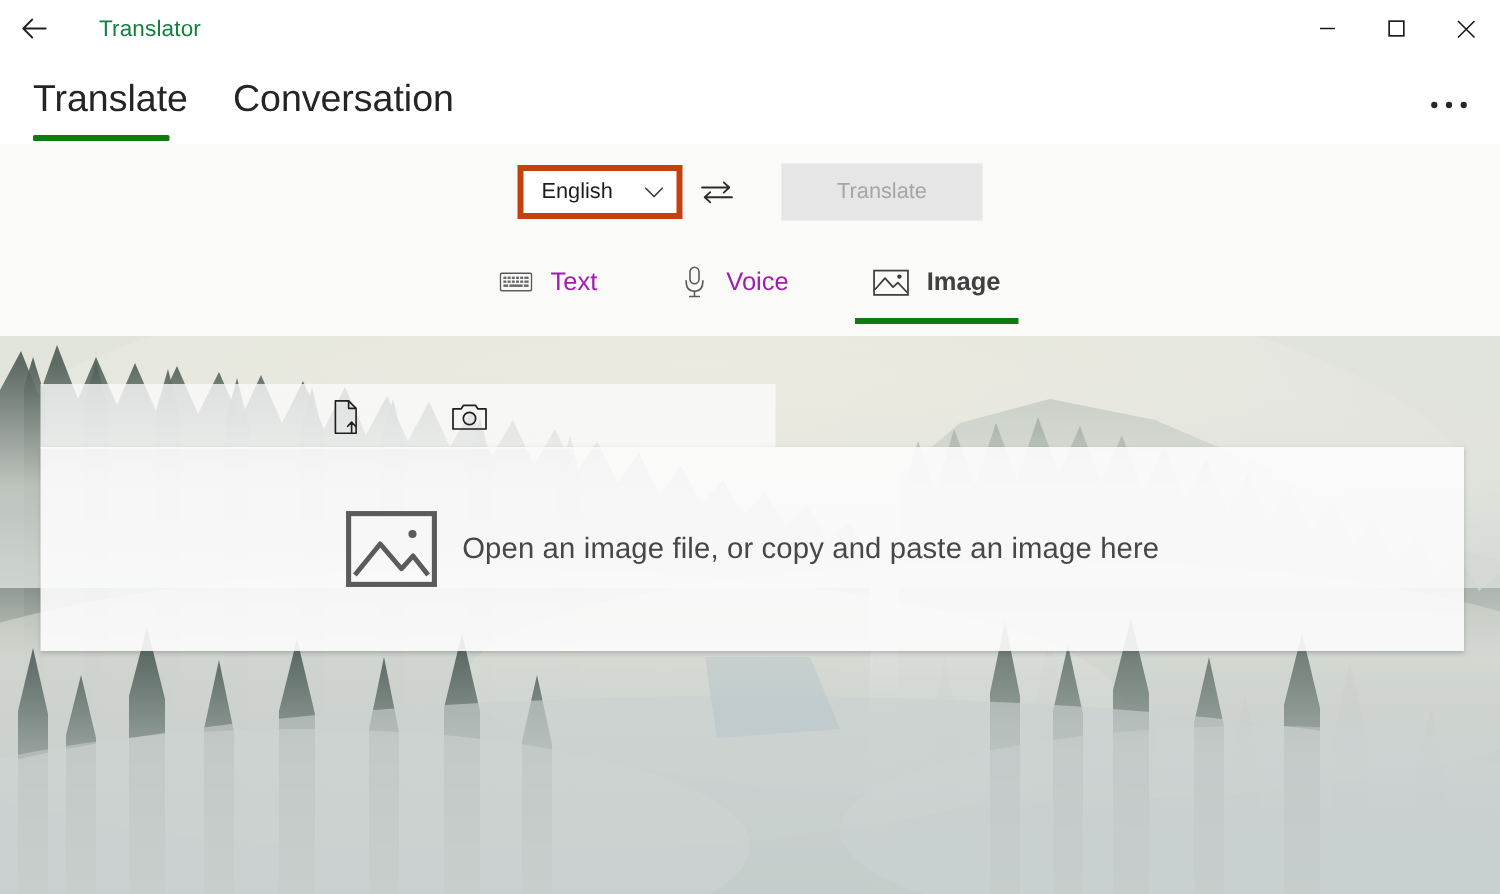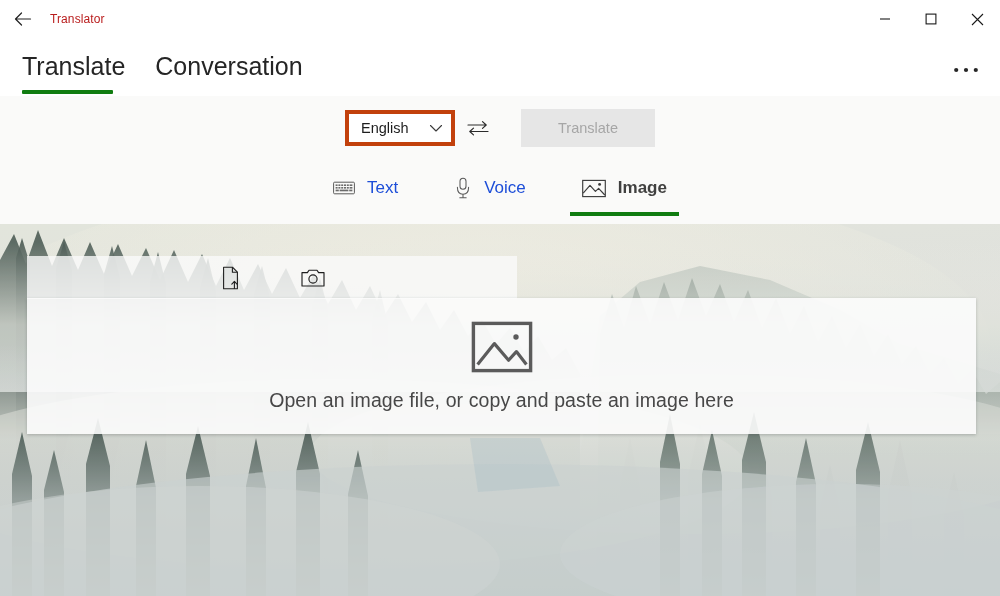--- a/index.html
+++ b/index.html
@@ -30,8 +30,8 @@
   }
   .back-btn svg { display: block; }
   .app-title {
-    font-size: 12px; color: #b91c1c;
-    margin-left: 4px; letter-spacing: .1px;
+    font-size: 15px; color: #15803d;
+    margin-left: 20px; letter-spacing: .1px;
     white-space: nowrap;
   }
   .wincontrols {

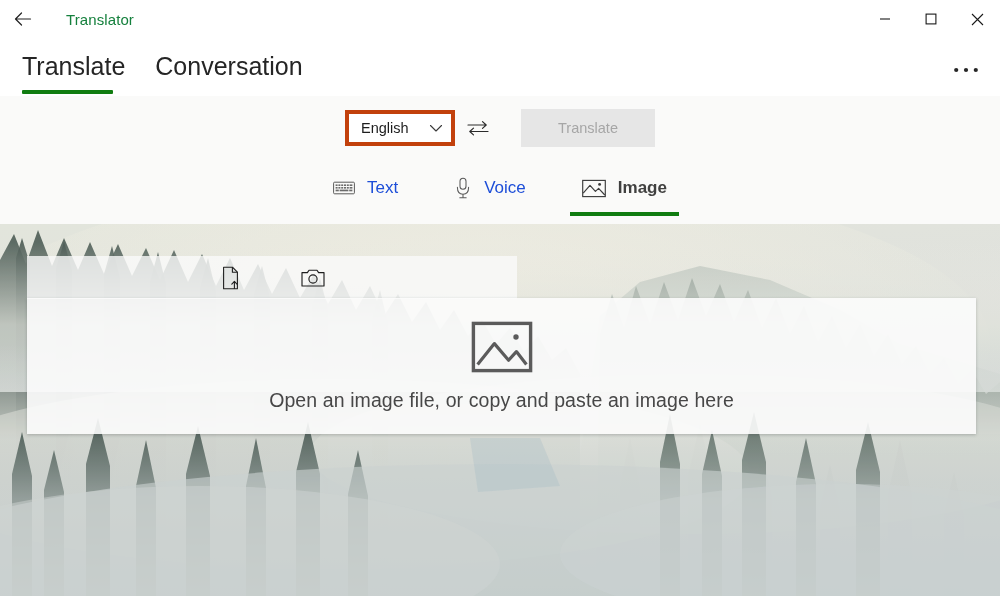--- a/index.html
+++ b/index.html
@@ -122,7 +122,7 @@
     position: relative;
     display: flex; align-items: center; gap: 12px;
     padding: 0 28px; height: 56px;
-    font-size: 17px; color: #1d4ed8;
+    font-size: 17px; color: #a21caf;
   }
   .mode.active { color: #404040; font-weight: bold; }
   .mode .mode-icon { display: flex; align-items: center; color: #555; }

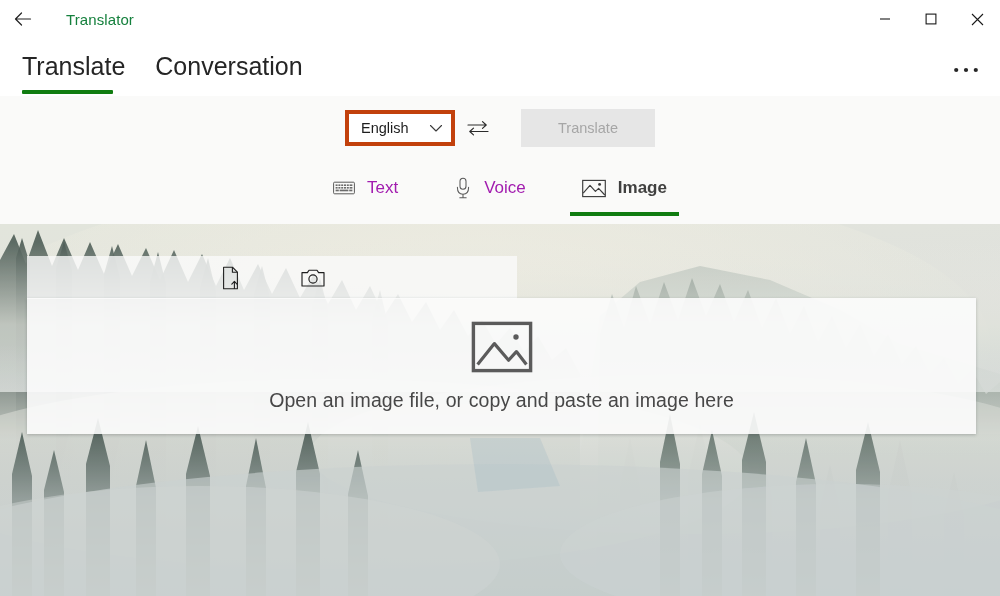--- a/index.html
+++ b/index.html
@@ -166,7 +166,7 @@
   }
   .drop-inner {
     position: absolute; left: 0; top: 0; width: 100%; height: 100%;
-    display: flex; flex-direction: column; align-items: center;
+    display: flex; flex-direction: row; align-items: center;
     justify-content: center; gap: 16px;
   }
   .drop-img-icon { color: #5b5b5b; display: flex; }

